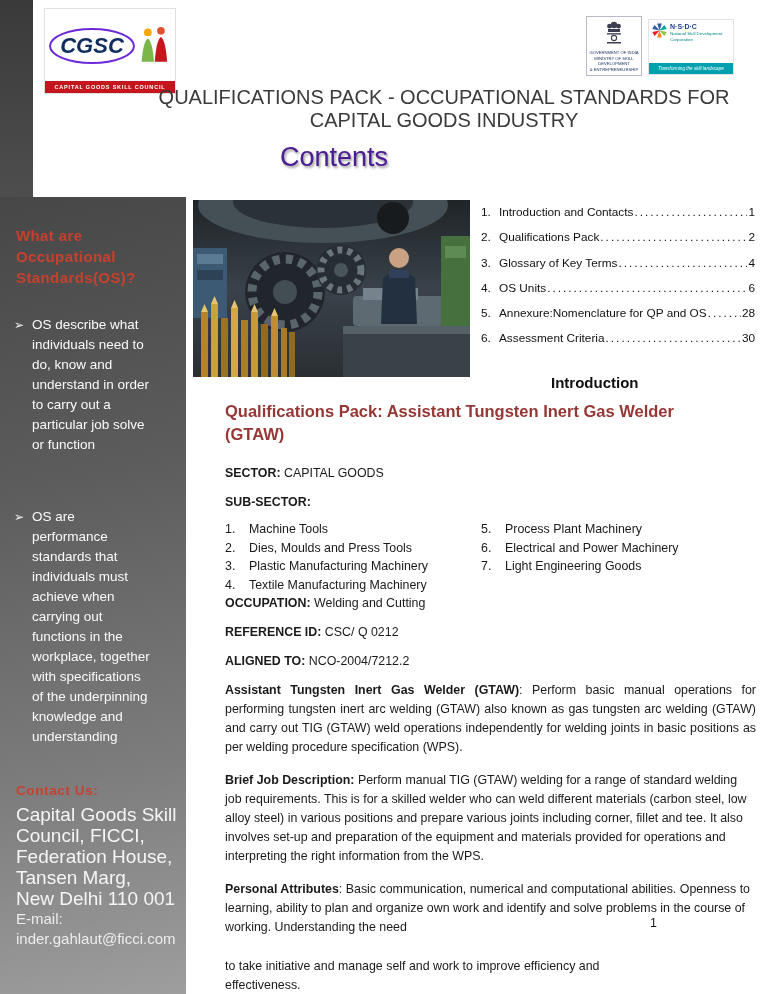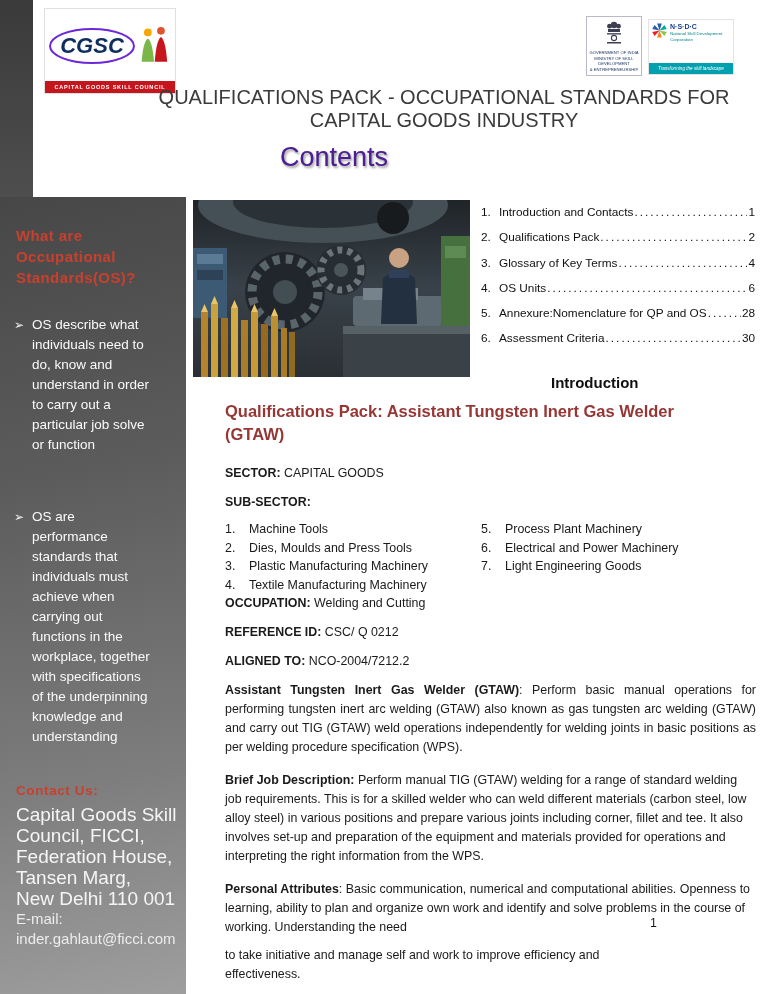--- a/index.html
+++ b/index.html
@@ -107,7 +107,7 @@
   .para.justify { text-align:justify; }
   .para.p2 { margin-top:14px; }
   .para.p3 { margin-top:14px; }
-  .cont-para { margin-top:9px; max-width:452px; }
+  .cont-para { margin-top:20px; max-width:452px; }
   .page-number { position:absolute; left:650px; top:916px; font-size:12.4px; color:#1a1a1a; }
 </style>
 </head>

